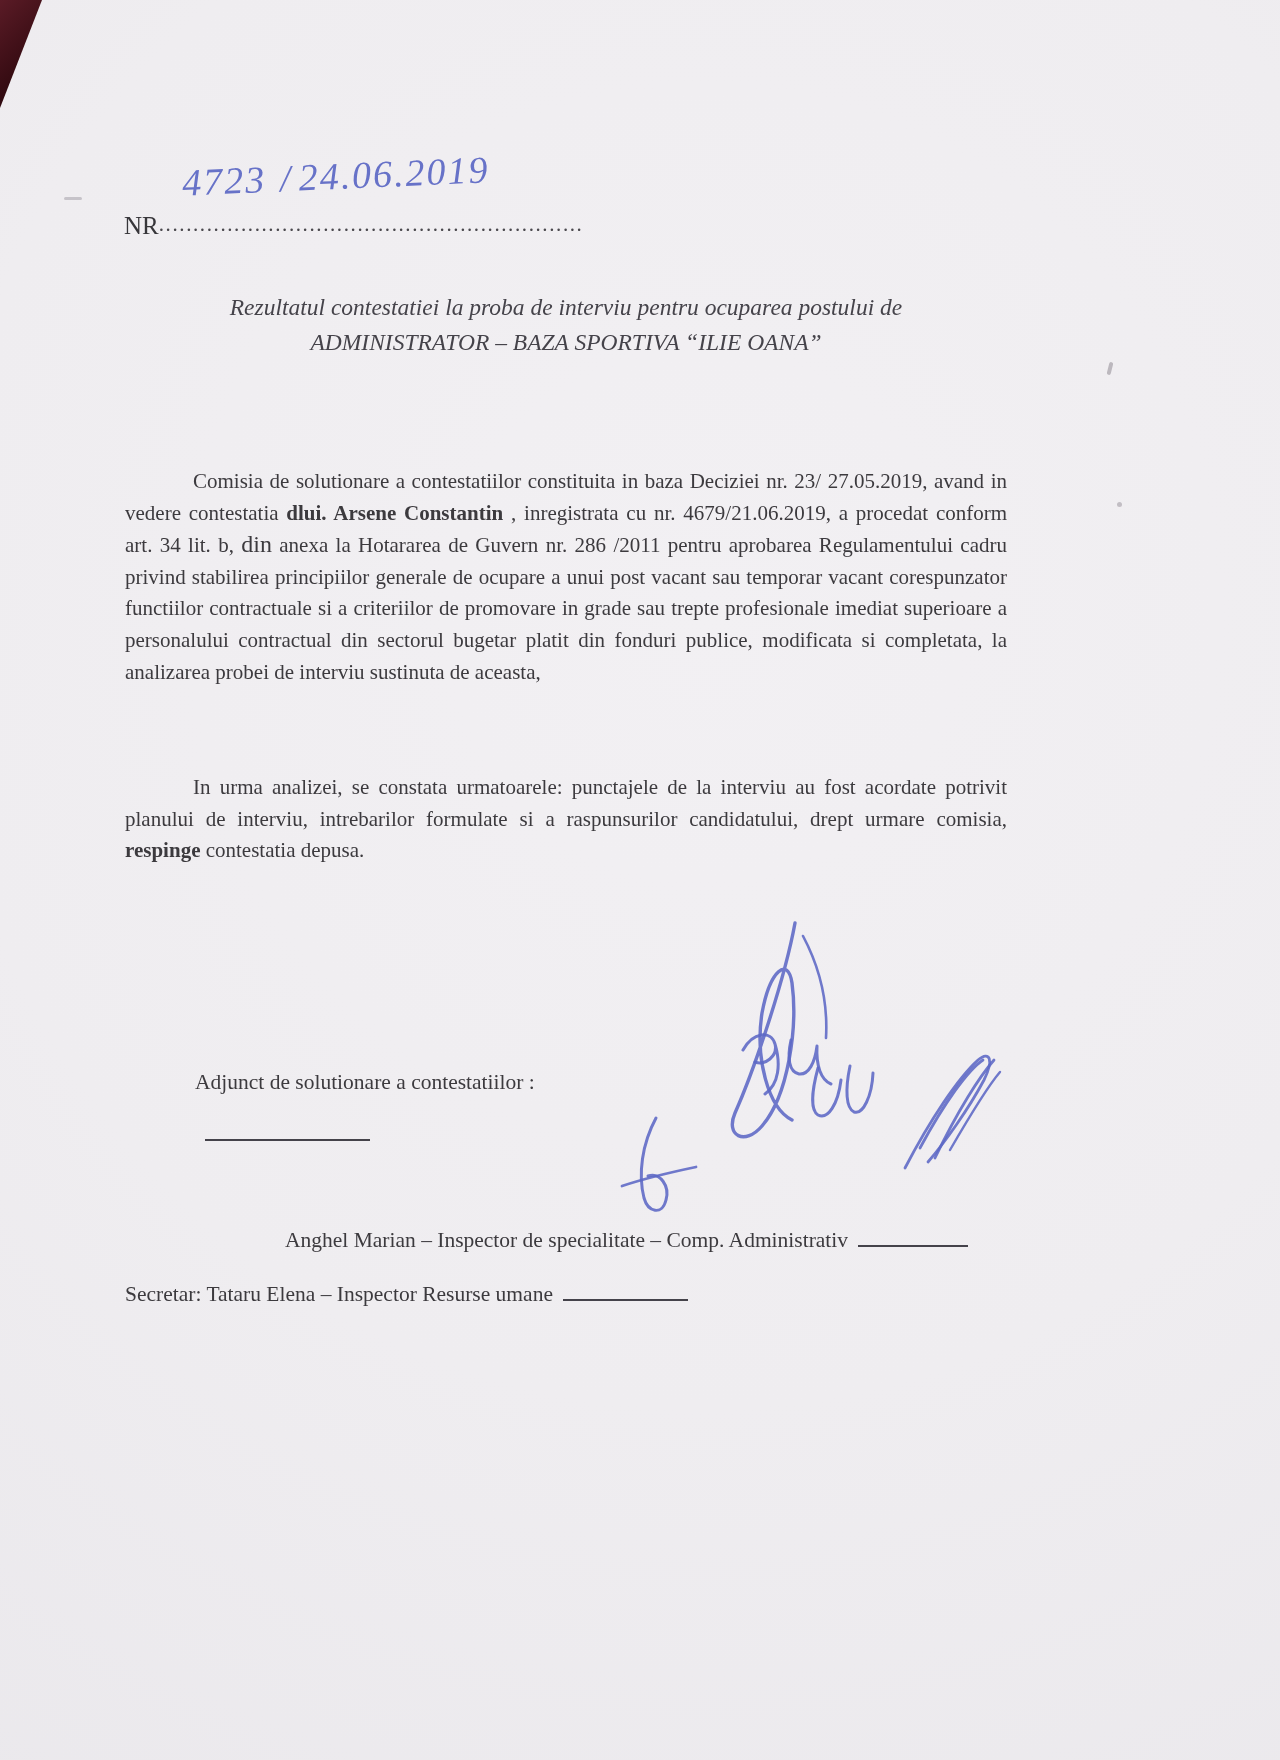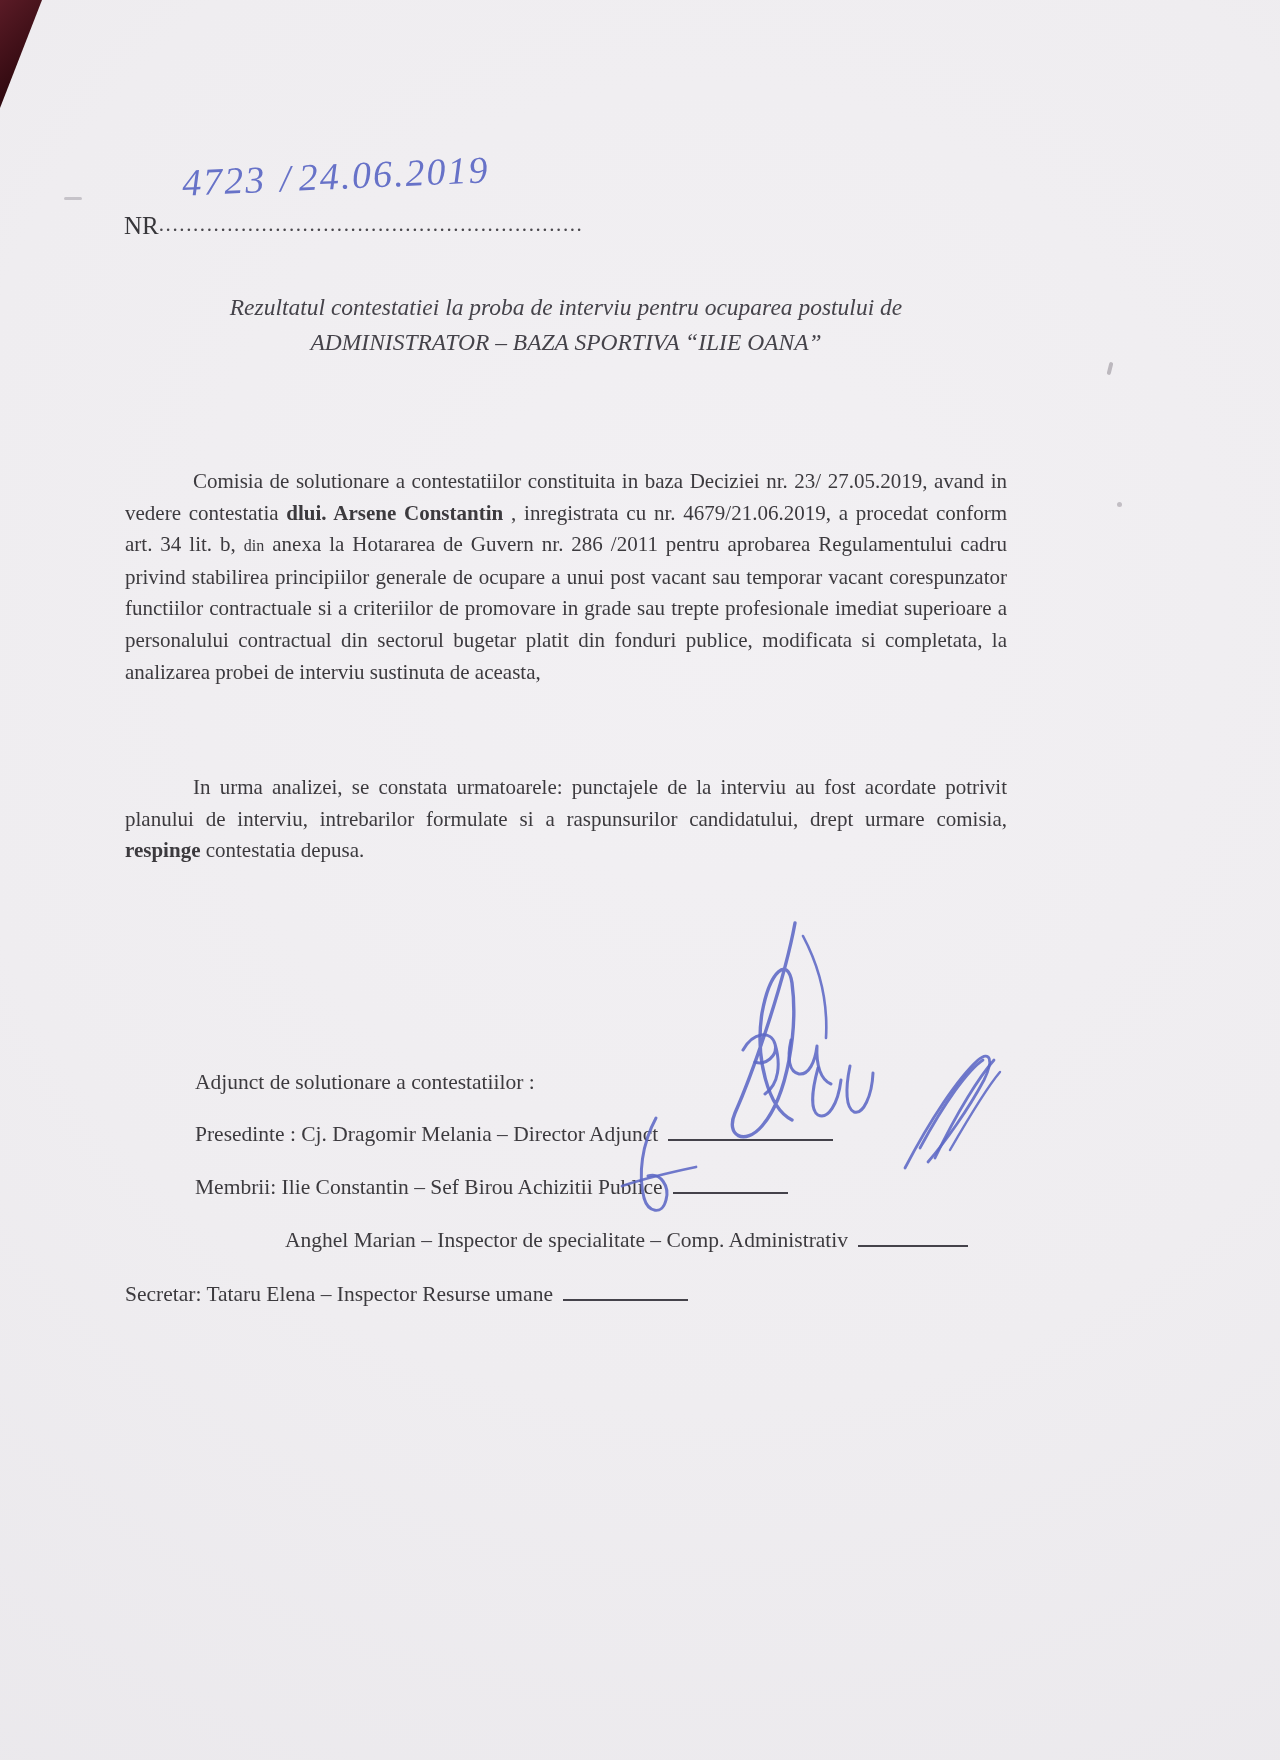--- a/index.html
+++ b/index.html
@@ -38,7 +38,7 @@
   #p1{top:466px;}
   #p2{top:772px;}
   #p3{top:884px;}
-  .ins{font-size:16px;}
+  .ins{font-size:24px;}
 
   .sig-intro{position:absolute;left:195px;top:1070px;font-size:21.5px;}
   .sig-row{position:absolute;font-size:21.5px;white-space:nowrap;}

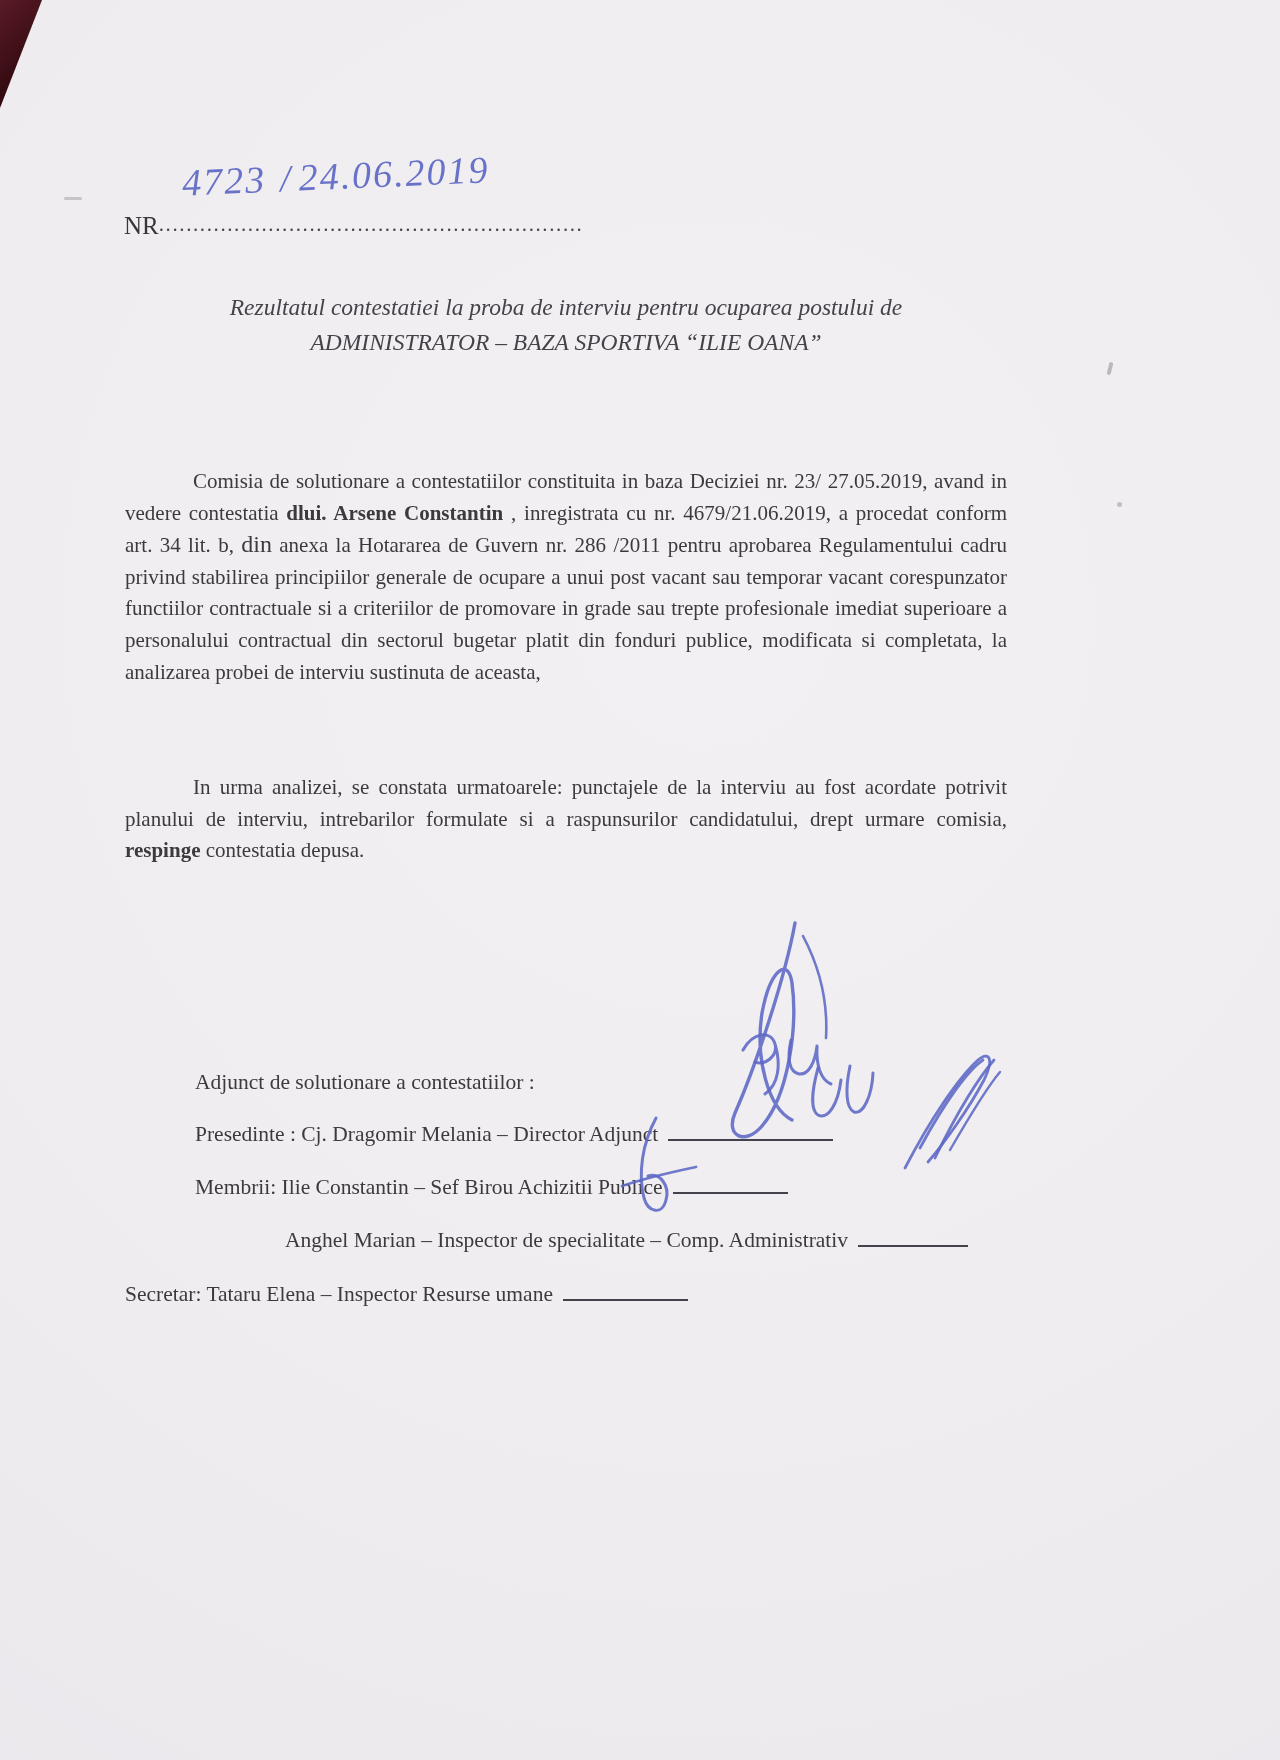--- a/index.html
+++ b/index.html
@@ -86,7 +86,7 @@
 
   <div class="sig-intro">Adjunct de solutionare a contestatiilor :</div>
 
-  <div class="sig-row" id="row-presedinte"><span>Presedinte : Cj. Dragomir Melania – Director Adjunct</span><span class="u u-presedinte"></span></div>
+  <div class="sig-row" id="row-presedinte"><span class="u u-presedinte"></span></div>
 
   <div class="sig-row" id="row-membrii"><span>Membrii: Ilie Constantin – Sef Birou Achizitii Publice</span><span class="u u-membrii"></span></div>
 

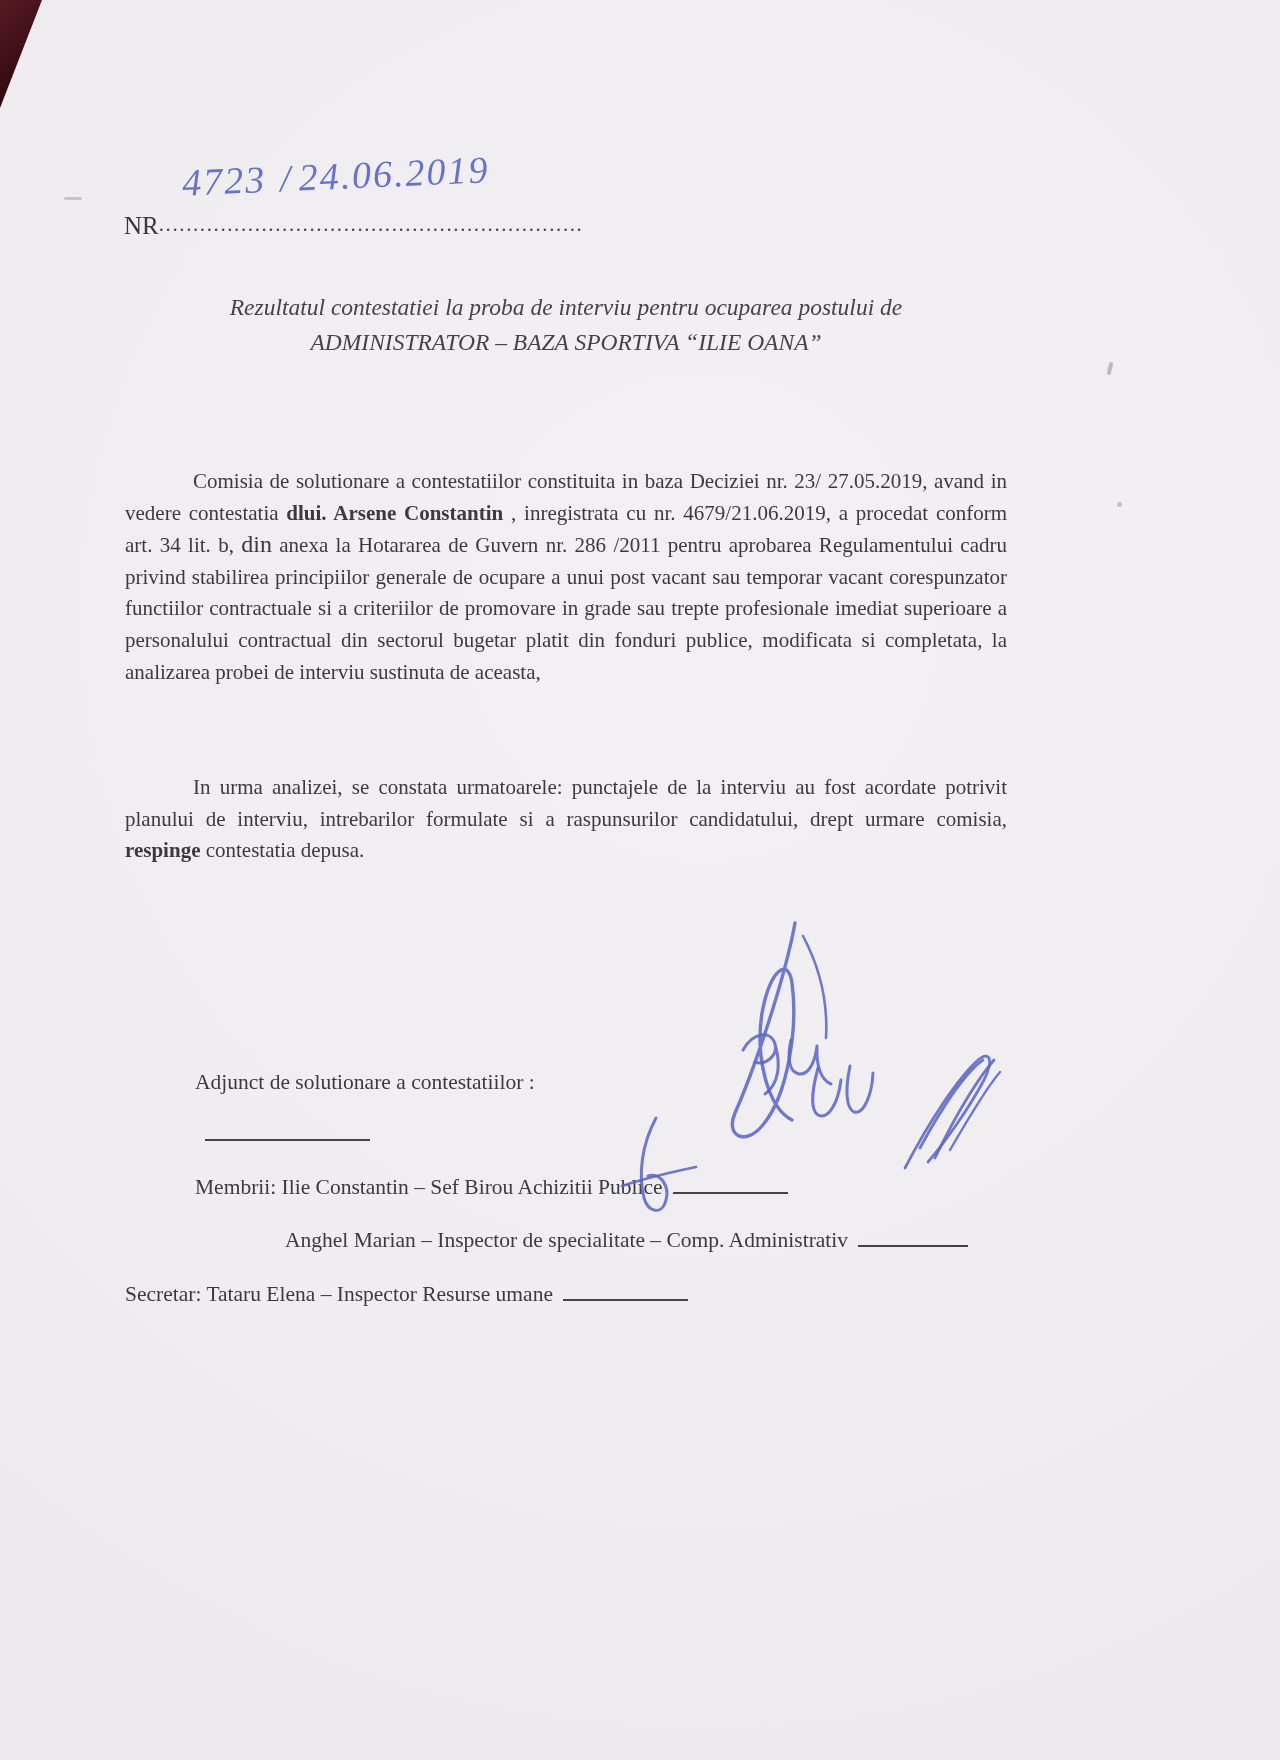--- a/index.html
+++ b/index.html
@@ -88,7 +88,6 @@
 
   <div class="sig-row" id="row-presedinte"><span class="u u-presedinte"></span></div>
 
-  <div class="sig-row" id="row-membrii"><span>Membrii: Ilie Constantin – Sef Birou Achizitii Publice</span><span class="u u-membrii"></span></div>
 
   <div class="sig-row" id="row-secretar"><span>Secretar: Tataru Elena – Inspector Resurse umane</span><span class="u u-secretar"></span></div>
 

